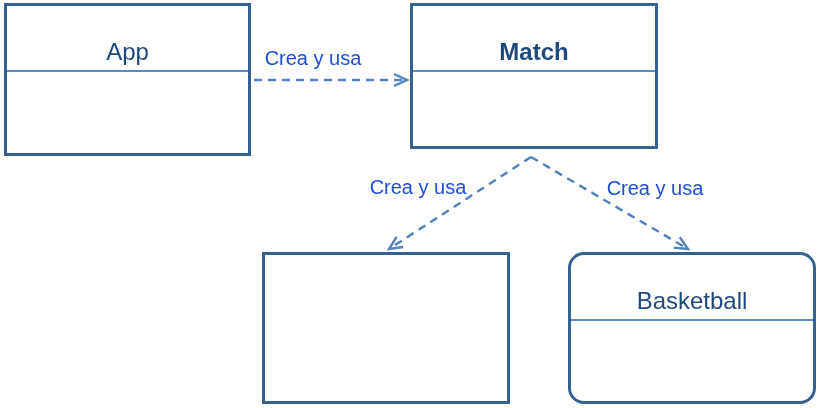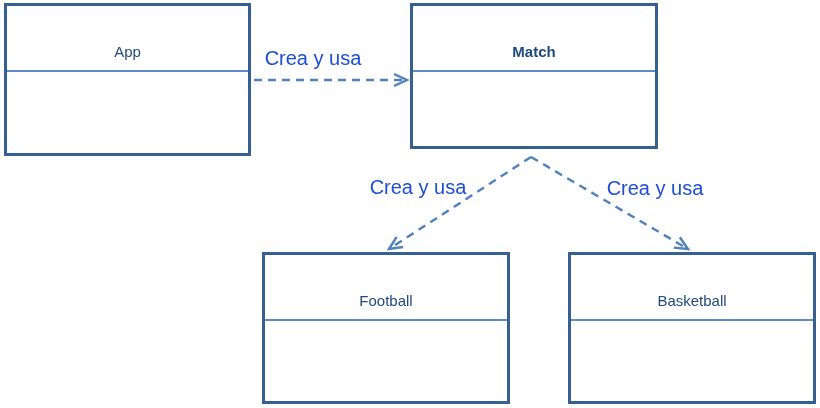--- a/index.html
+++ b/index.html
@@ -37,7 +37,7 @@
     padding-bottom: 5px;
   }
   .class-title {
-    font-size: 15px;
+    font-size: 24px;
     line-height: 26px;
     color: #1F497D;
   }

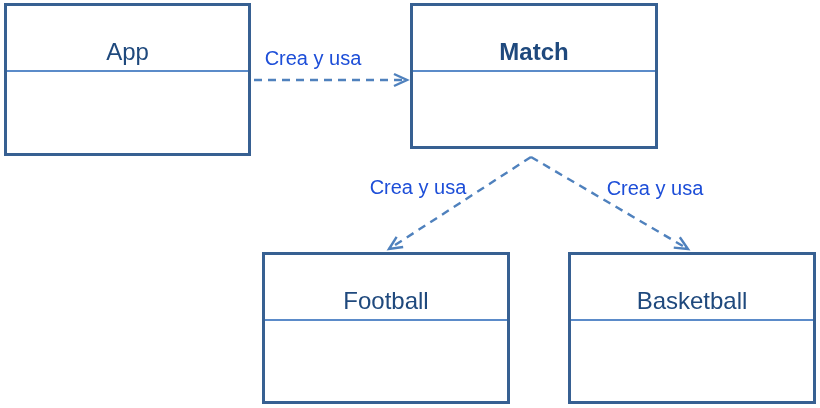--- a/index.html
+++ b/index.html
@@ -88,9 +88,6 @@
   </div>
 
   <div class="class-box box-football">
-    <div class="compartment-title">
-      <span class="class-title">Football</span>
-    </div>
     <div class="compartment-body"></div>
   </div>
 

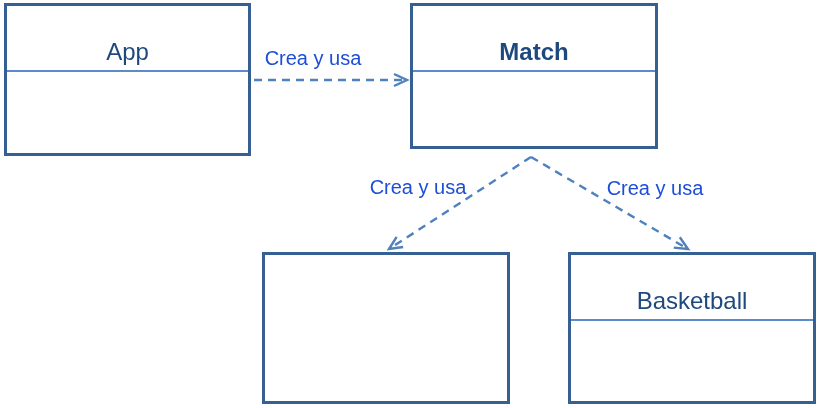--- a/index.html
+++ b/index.html
@@ -26,7 +26,7 @@
   .box-app        { left: 4px;   top: 3px;   width: 247px; height: 153px; }
   .box-match      { left: 410px; top: 3px;   width: 248px; height: 146px; font-weight: bold; }
   .box-football   { left: 262px; top: 252px; width: 248px; height: 152px; }
-  .box-basketball { left: 568px; top: 252px; width: 248px; height: 152px; }
+  .box-basketball { left: 568px; top: 252px; width: 248px; height: 152px; border-radius: 16px; }
   .compartment-title {
     box-sizing: border-box;
     height: 66px;

